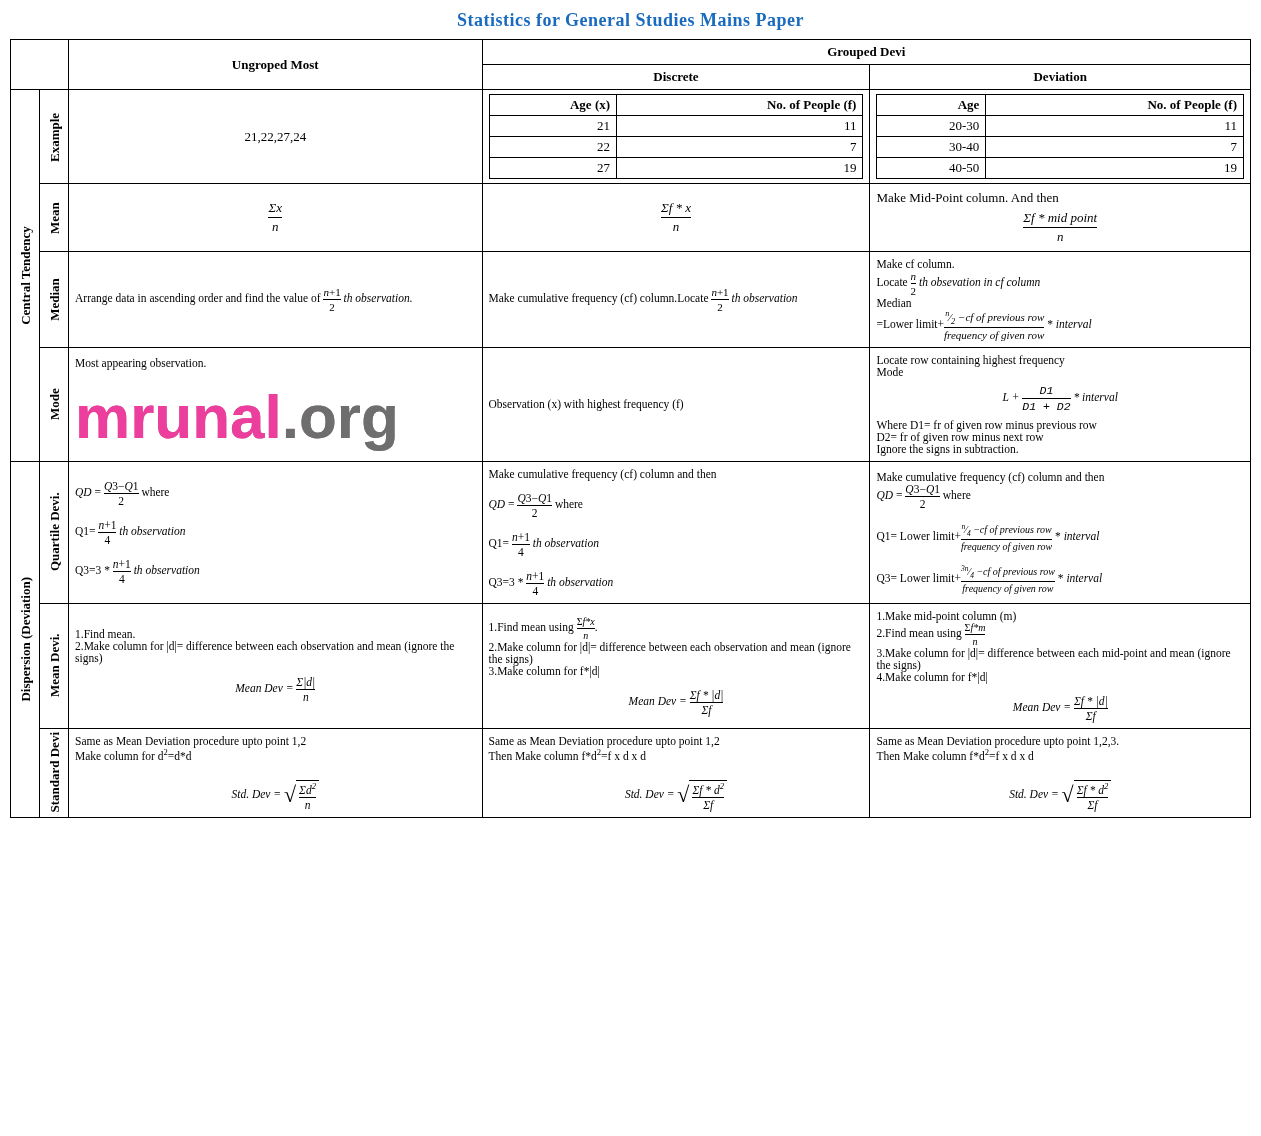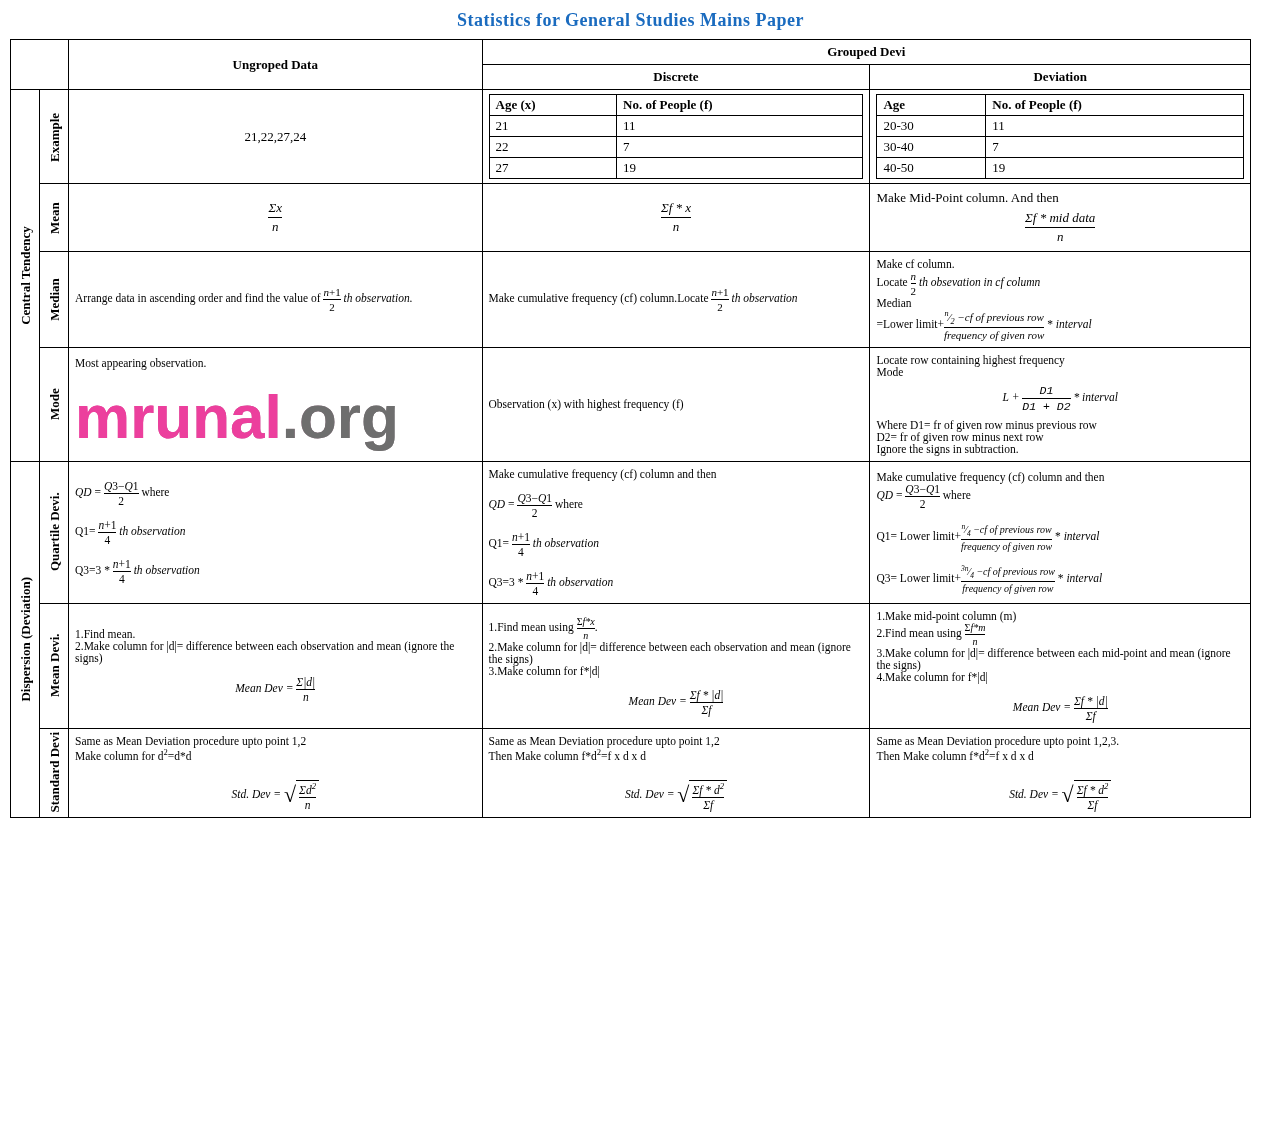--- a/index.html
+++ b/index.html
@@ -115,7 +115,7 @@
   <thead>
     <tr>
       <td colspan="2" rowspan="2" style="border:1px solid #000;"></td>
-      <td class="section-header" rowspan="2">Ungroped Data</td>
+      <td class="section-header" rowspan="2">Ungroped Most</td>
       <td class="section-header" colspan="3">Grouped Devi</td>
     </tr>
     <tr>

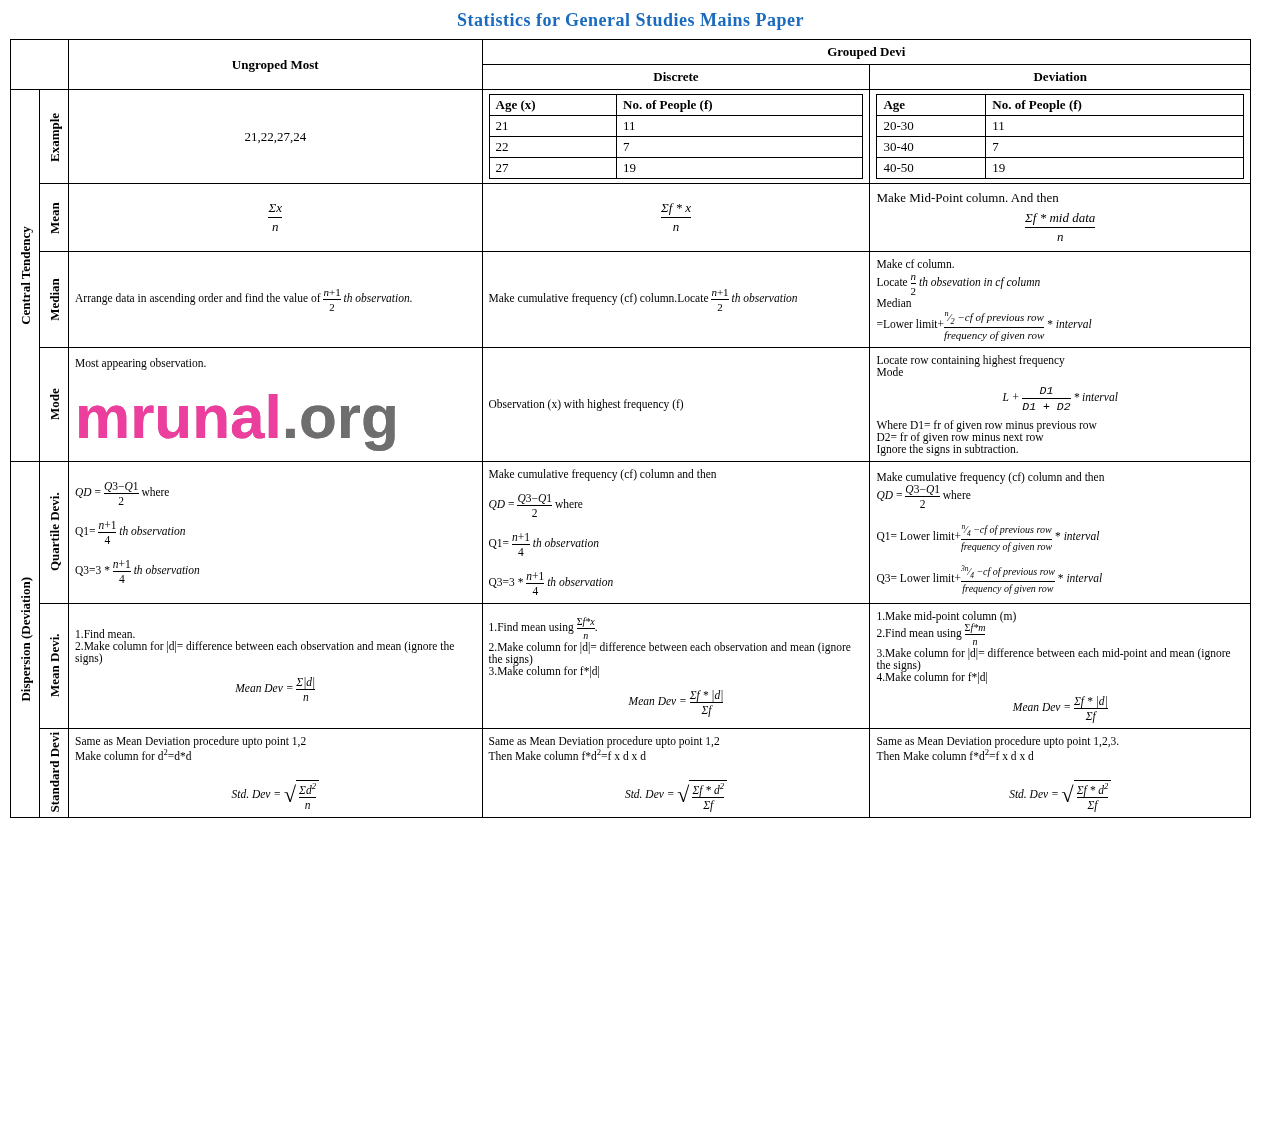--- a/index.html
+++ b/index.html
@@ -68,7 +68,7 @@
     .inner-table td, .inner-table th {
       border: 1px solid #000;
       padding: 2px 6px;
-      text-align: left;
+      text-align: right;
     }
     .watermark-cell {
       position: relative;

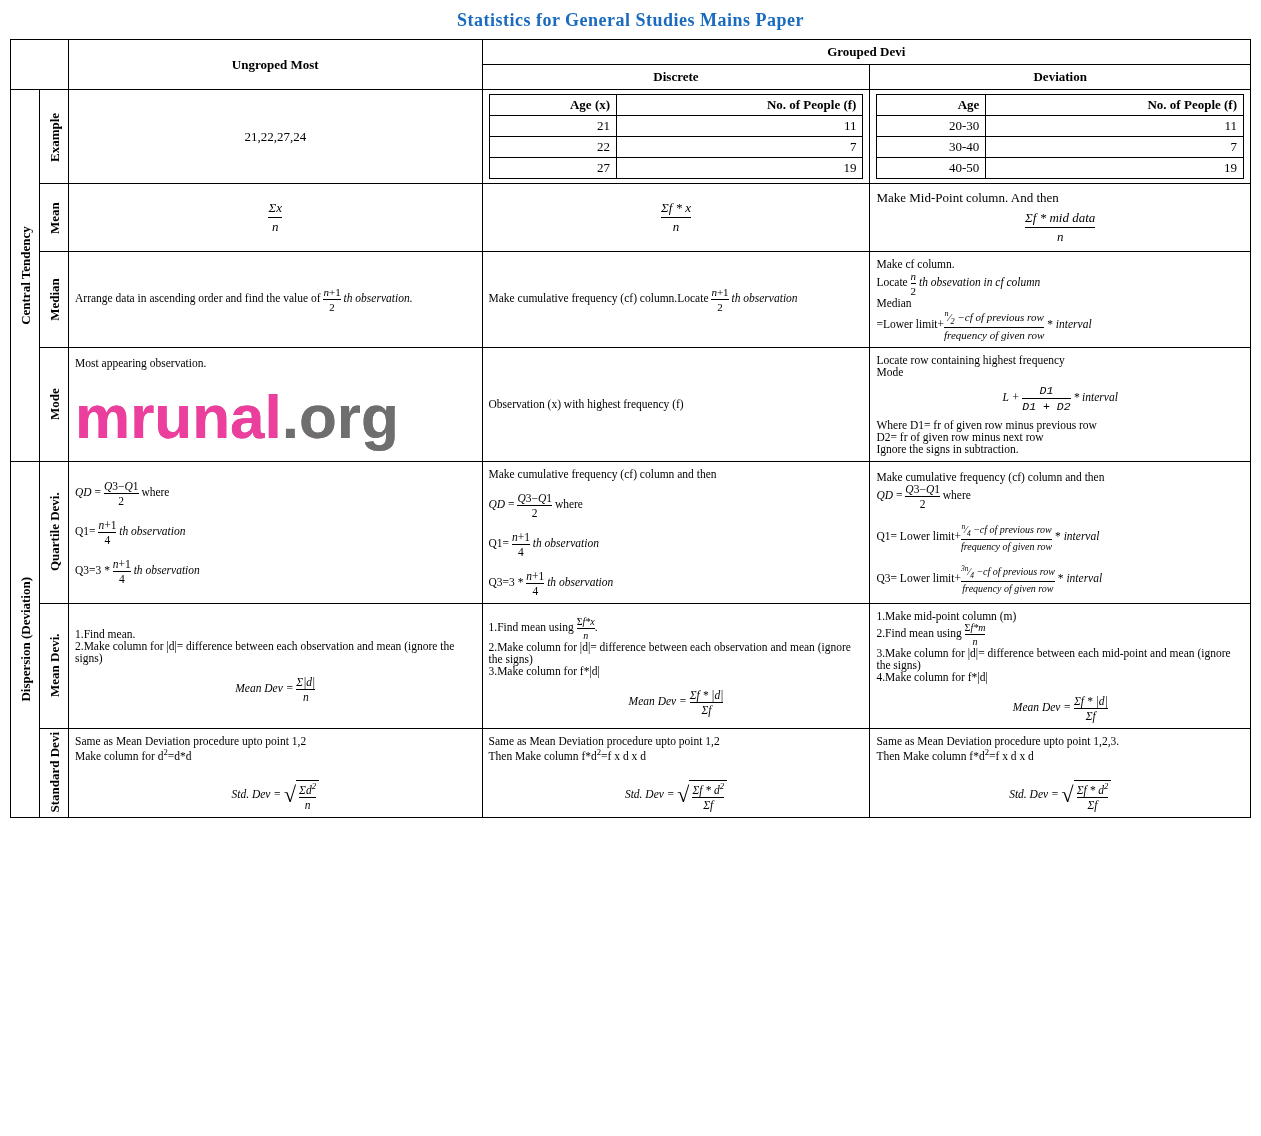--- a/index.html
+++ b/index.html
@@ -193,7 +193,7 @@
         Make Mid-Point column. And then<br>
         <div class="formula centered" style="margin-top:4px;">
           <span class="formula-frac">
-            <span class="num">Σ<i>f</i> * <i>mid data</i></span>
+            <span class="num">Σ<i>f</i> * <i>mid point</i></span>
             <span class="den"><i>n</i></span>
           </span>
         </div>

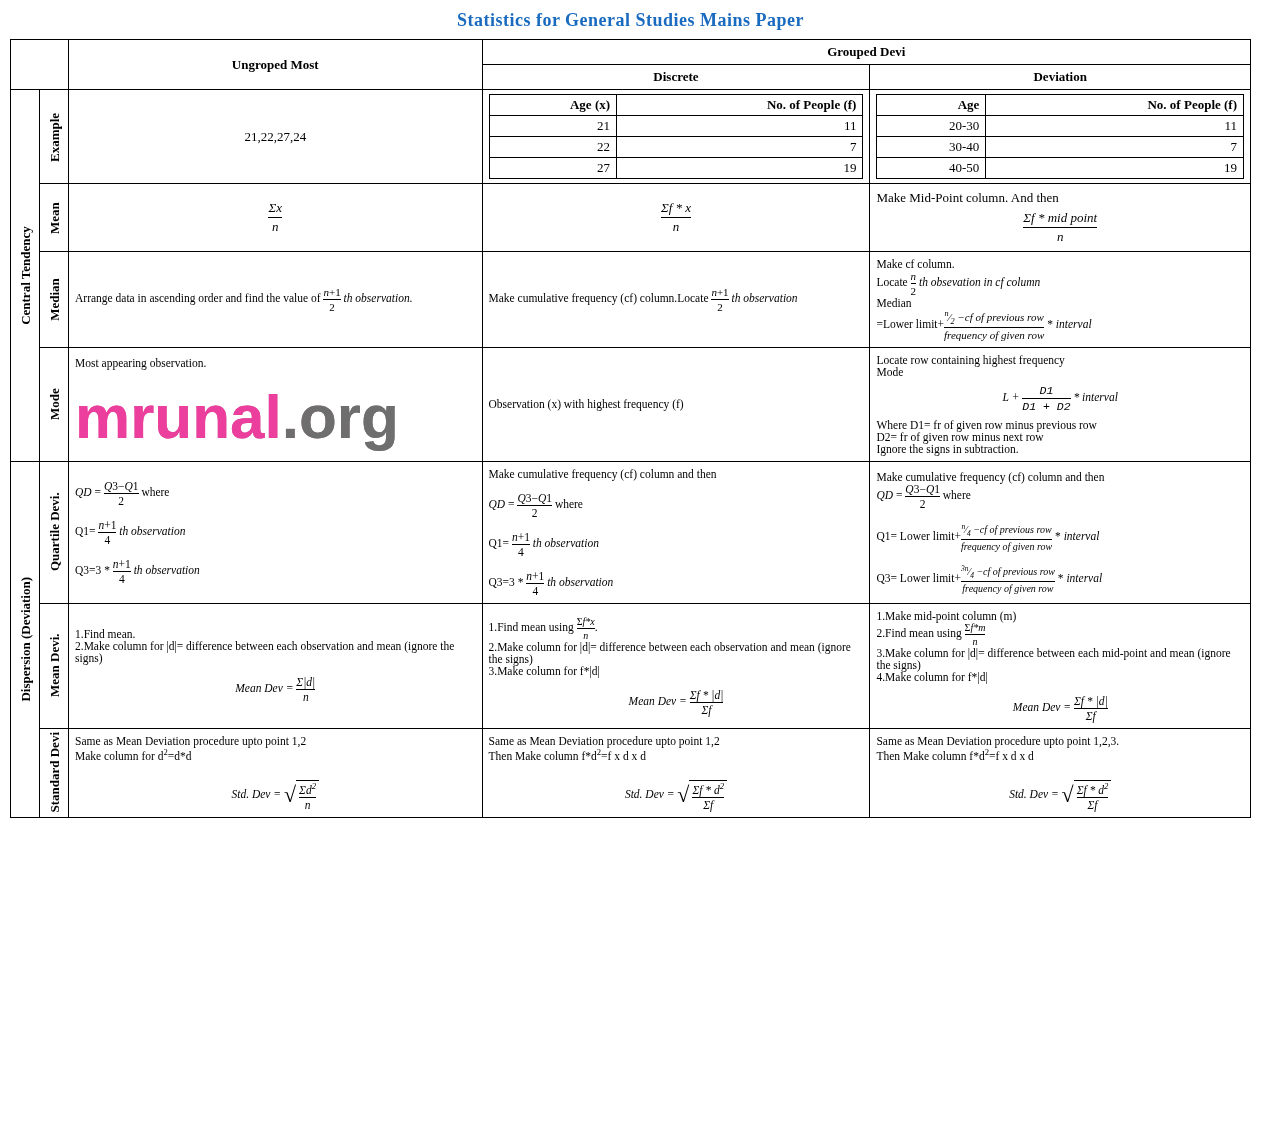--- a/index.html
+++ b/index.html
@@ -222,7 +222,7 @@
         Make cf column.<br>
         Locate <span class="formula-frac" style="display:inline-block;vertical-align:middle;"><span class="num" style="font-size:11px;"><i>n</i></span><span class="den" style="font-size:11px;">2</span></span> <i>th obsevation in cf column</i><br>
         Median<br>
-        =Lower limit+<span class="formula-frac" style="display:inline-block;vertical-align:middle;"><span class="num" style="font-size:11px;"><i><sup>n</sup>⁄<sub>2</sub> −cf of previous row</i></span><span class="den" style="font-size:11px;"><i>frequency of given row</i></span></span> * <i>interval</i>
+        =Lower limit+<span class="formula-frac" style="display:inline-block;vertical-align:middle;"><span class="num" style="font-size:11px;text-align:right;"><i><sup>n</sup>⁄<sub>2</sub> −cf of previous row</i></span><span class="den" style="font-size:11px;"><i>frequency of given row</i></span></span> * <i>interval</i>
       </td>
     </tr>
 

